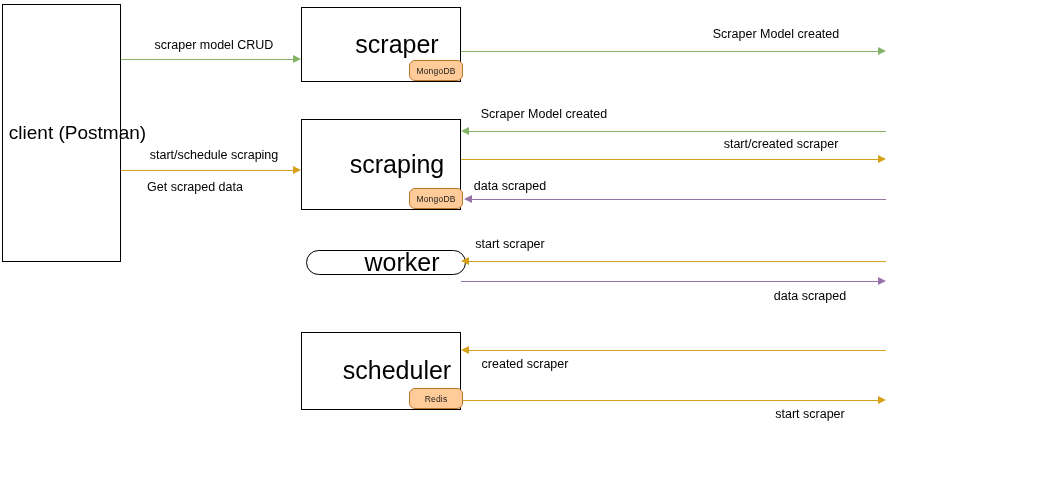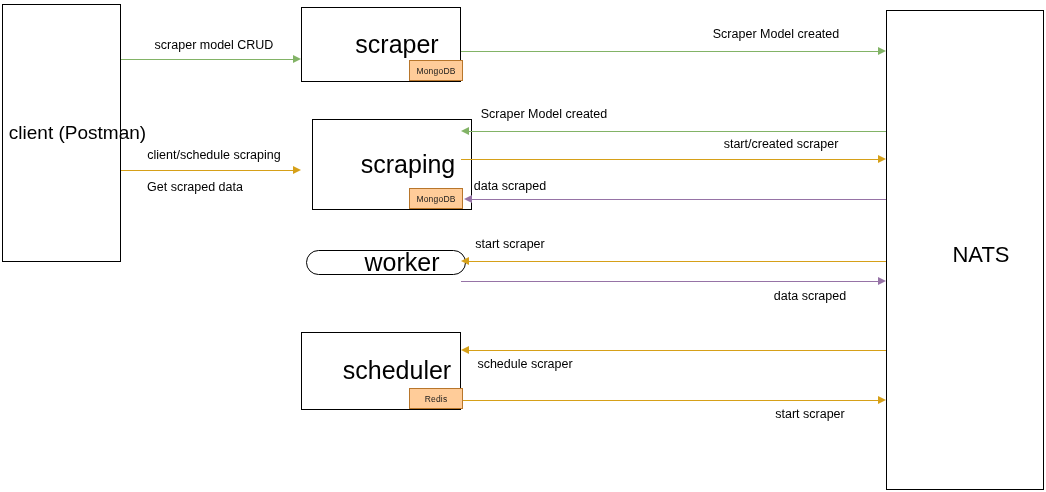--- a/index.html
+++ b/index.html
@@ -41,7 +41,7 @@
     box-sizing: border-box;
     background: #ffcc99;
     border: 1.4px solid #b8762b;
-    border-radius: 0;
+    border-radius: 6px;
     display: flex;
     align-items: center;
     justify-content: center;

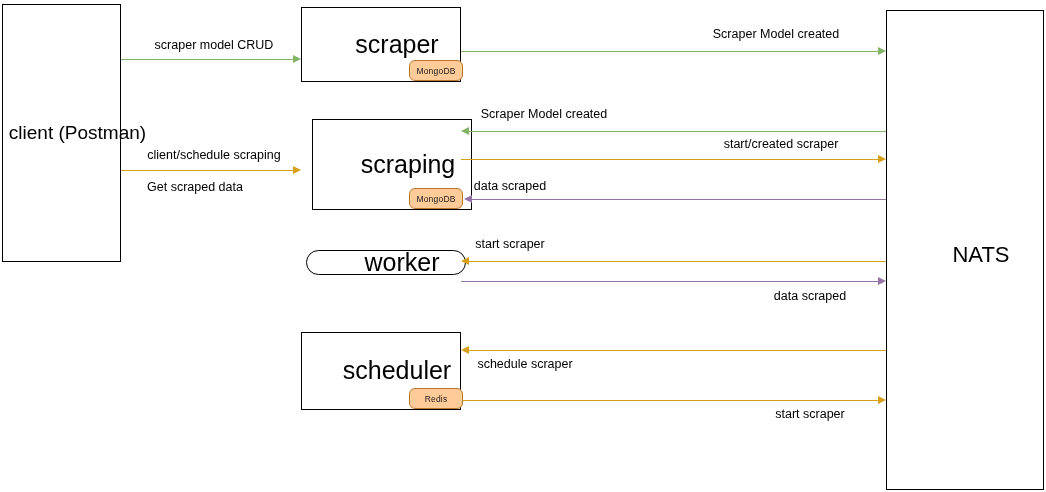--- a/index.html
+++ b/index.html
@@ -135,7 +135,7 @@
 
   <div class="edge-line" style="left:121px; top:170px; width:172px; border-top-color:#d6a018;"></div>
   <div class="arrow-head arrow-right" style="left:293px; top:166px; border-left-color:#d6a018;"></div>
-  <div class="edge-label lbl-center" style="left:214px; top:148px;">client/schedule scraping</div>
+  <div class="edge-label lbl-center" style="left:214px; top:148px;">start/schedule scraping</div>
   <div class="edge-label lbl-center" style="left:195px; top:180px;">Get scraped data</div>
 
   <div class="edge-line" style="left:461px; top:159px; width:417px; border-top-color:#d6a018;"></div>

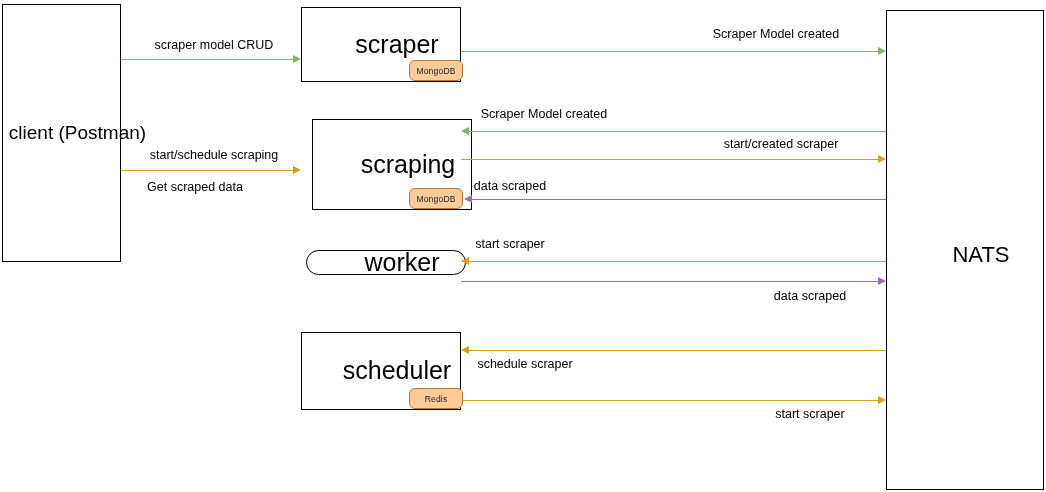--- a/index.html
+++ b/index.html
@@ -93,7 +93,7 @@
     <span class="node-label">scraper</span>
   </div>
 
-  <div class="node node-big" style="left:301px; top:119px; width:160px; height:91px;margin-left:11px;">
+  <div class="node node-big" style="left:301px; top:119px; width:160px; height:91px;">
     <span class="node-label">scraping</span>
   </div>
 

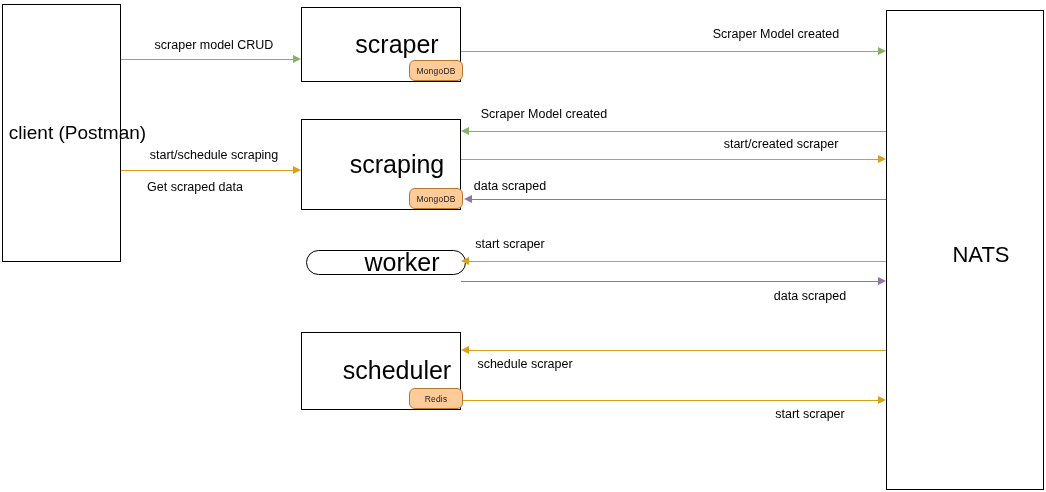--- a/index.html
+++ b/index.html
@@ -105,9 +105,6 @@
     <span class="node-label">scheduler</span>
   </div>
 
-  <div class="node node-med" style="left:886px; top:10px; width:158px; height:480px; align-items:flex-start; padding-top:232px;">
-    <span class="node-label">NATS</span>
-  </div>
 
   <div class="db-badge" style="left:409px; top:60px; width:54px; height:21px;">
     <span>MongoDB</span>

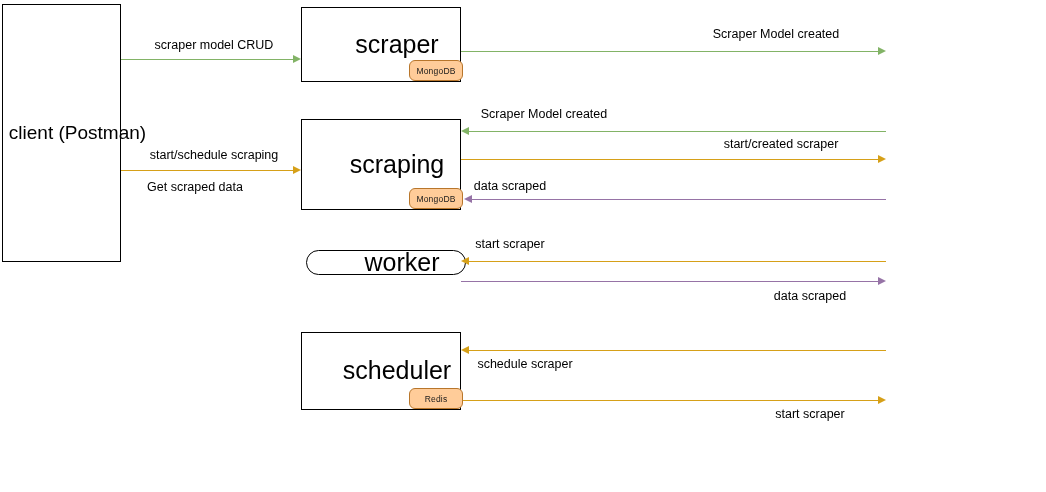--- a/index.html
+++ b/index.html
@@ -153,7 +153,7 @@
 
   <div class="edge-line" style="left:469px; top:350px; width:417px; border-top-color:#d6a018;"></div>
   <div class="arrow-head arrow-left" style="left:461px; top:346px; border-right-color:#d6a018;"></div>
-  <div class="edge-label lbl-center" style="left:525px; top:357px;">schedule scraper</div>
+  <div class="edge-label lbl-center" style="left:525px; top:357px;">created scraper</div>
 
   <div class="edge-line" style="left:462px; top:400px; width:416px; border-top-color:#d6a018;"></div>
   <div class="arrow-head arrow-right" style="left:878px; top:396px; border-left-color:#d6a018;"></div>

